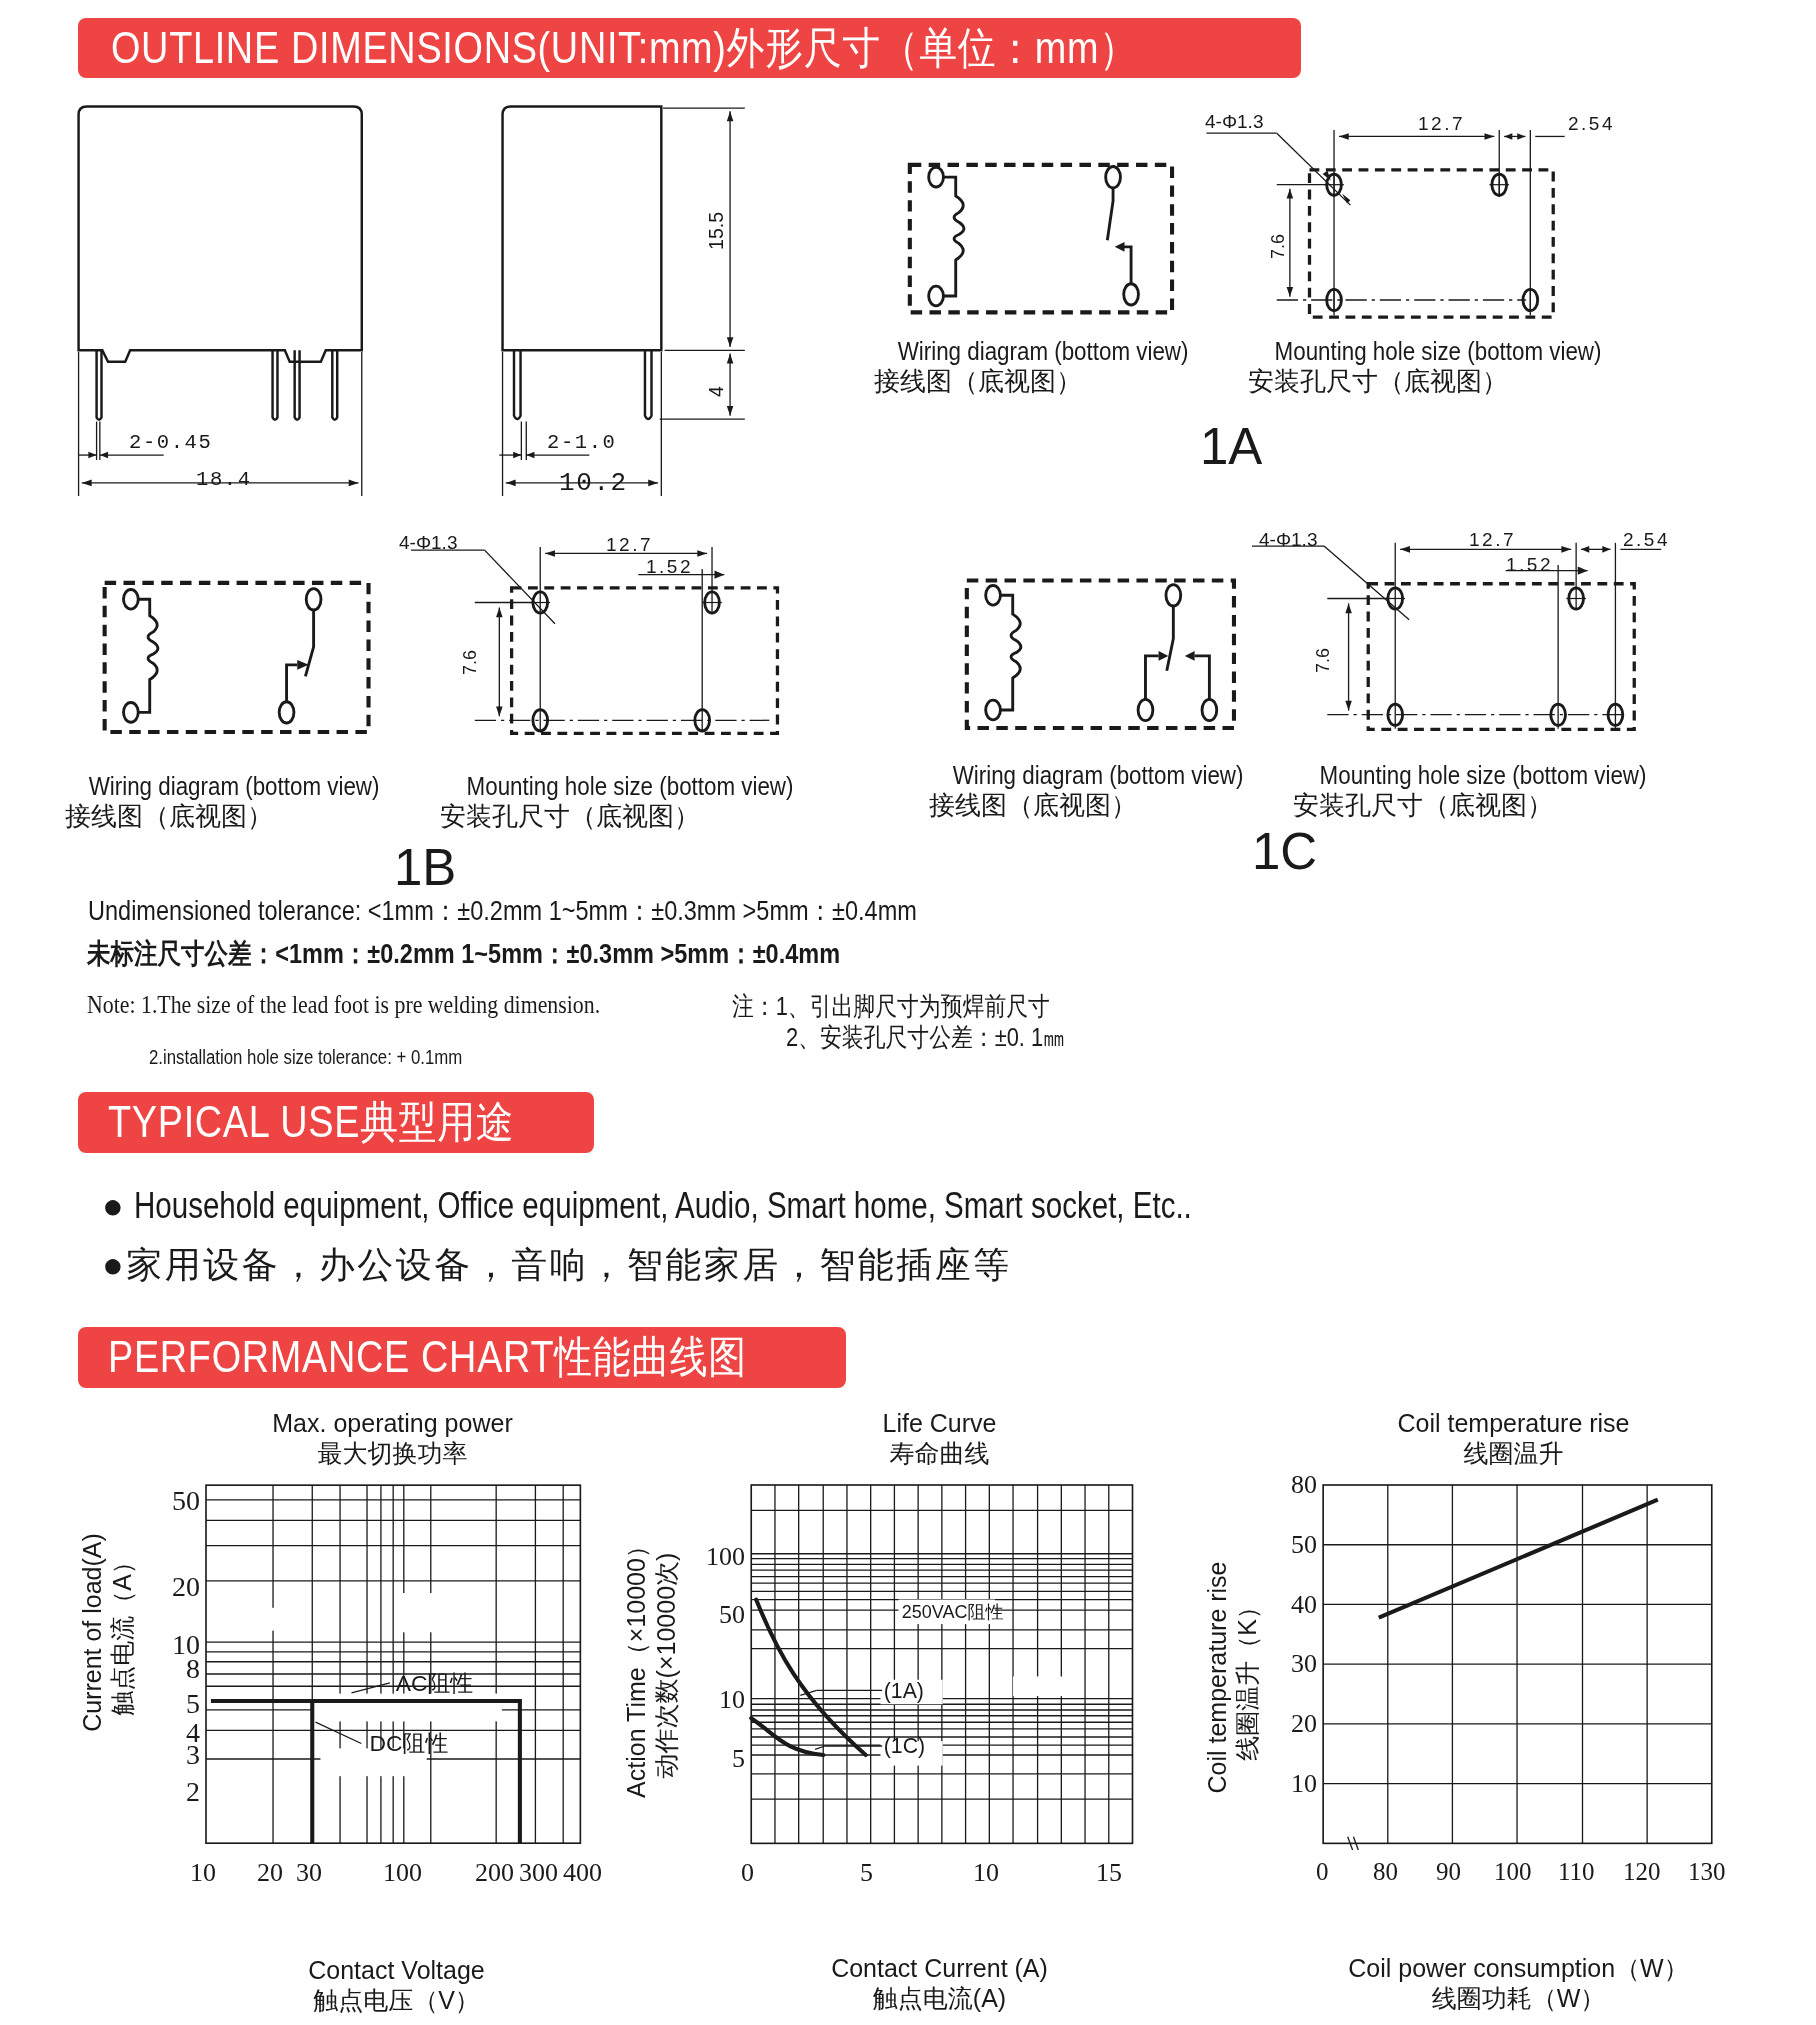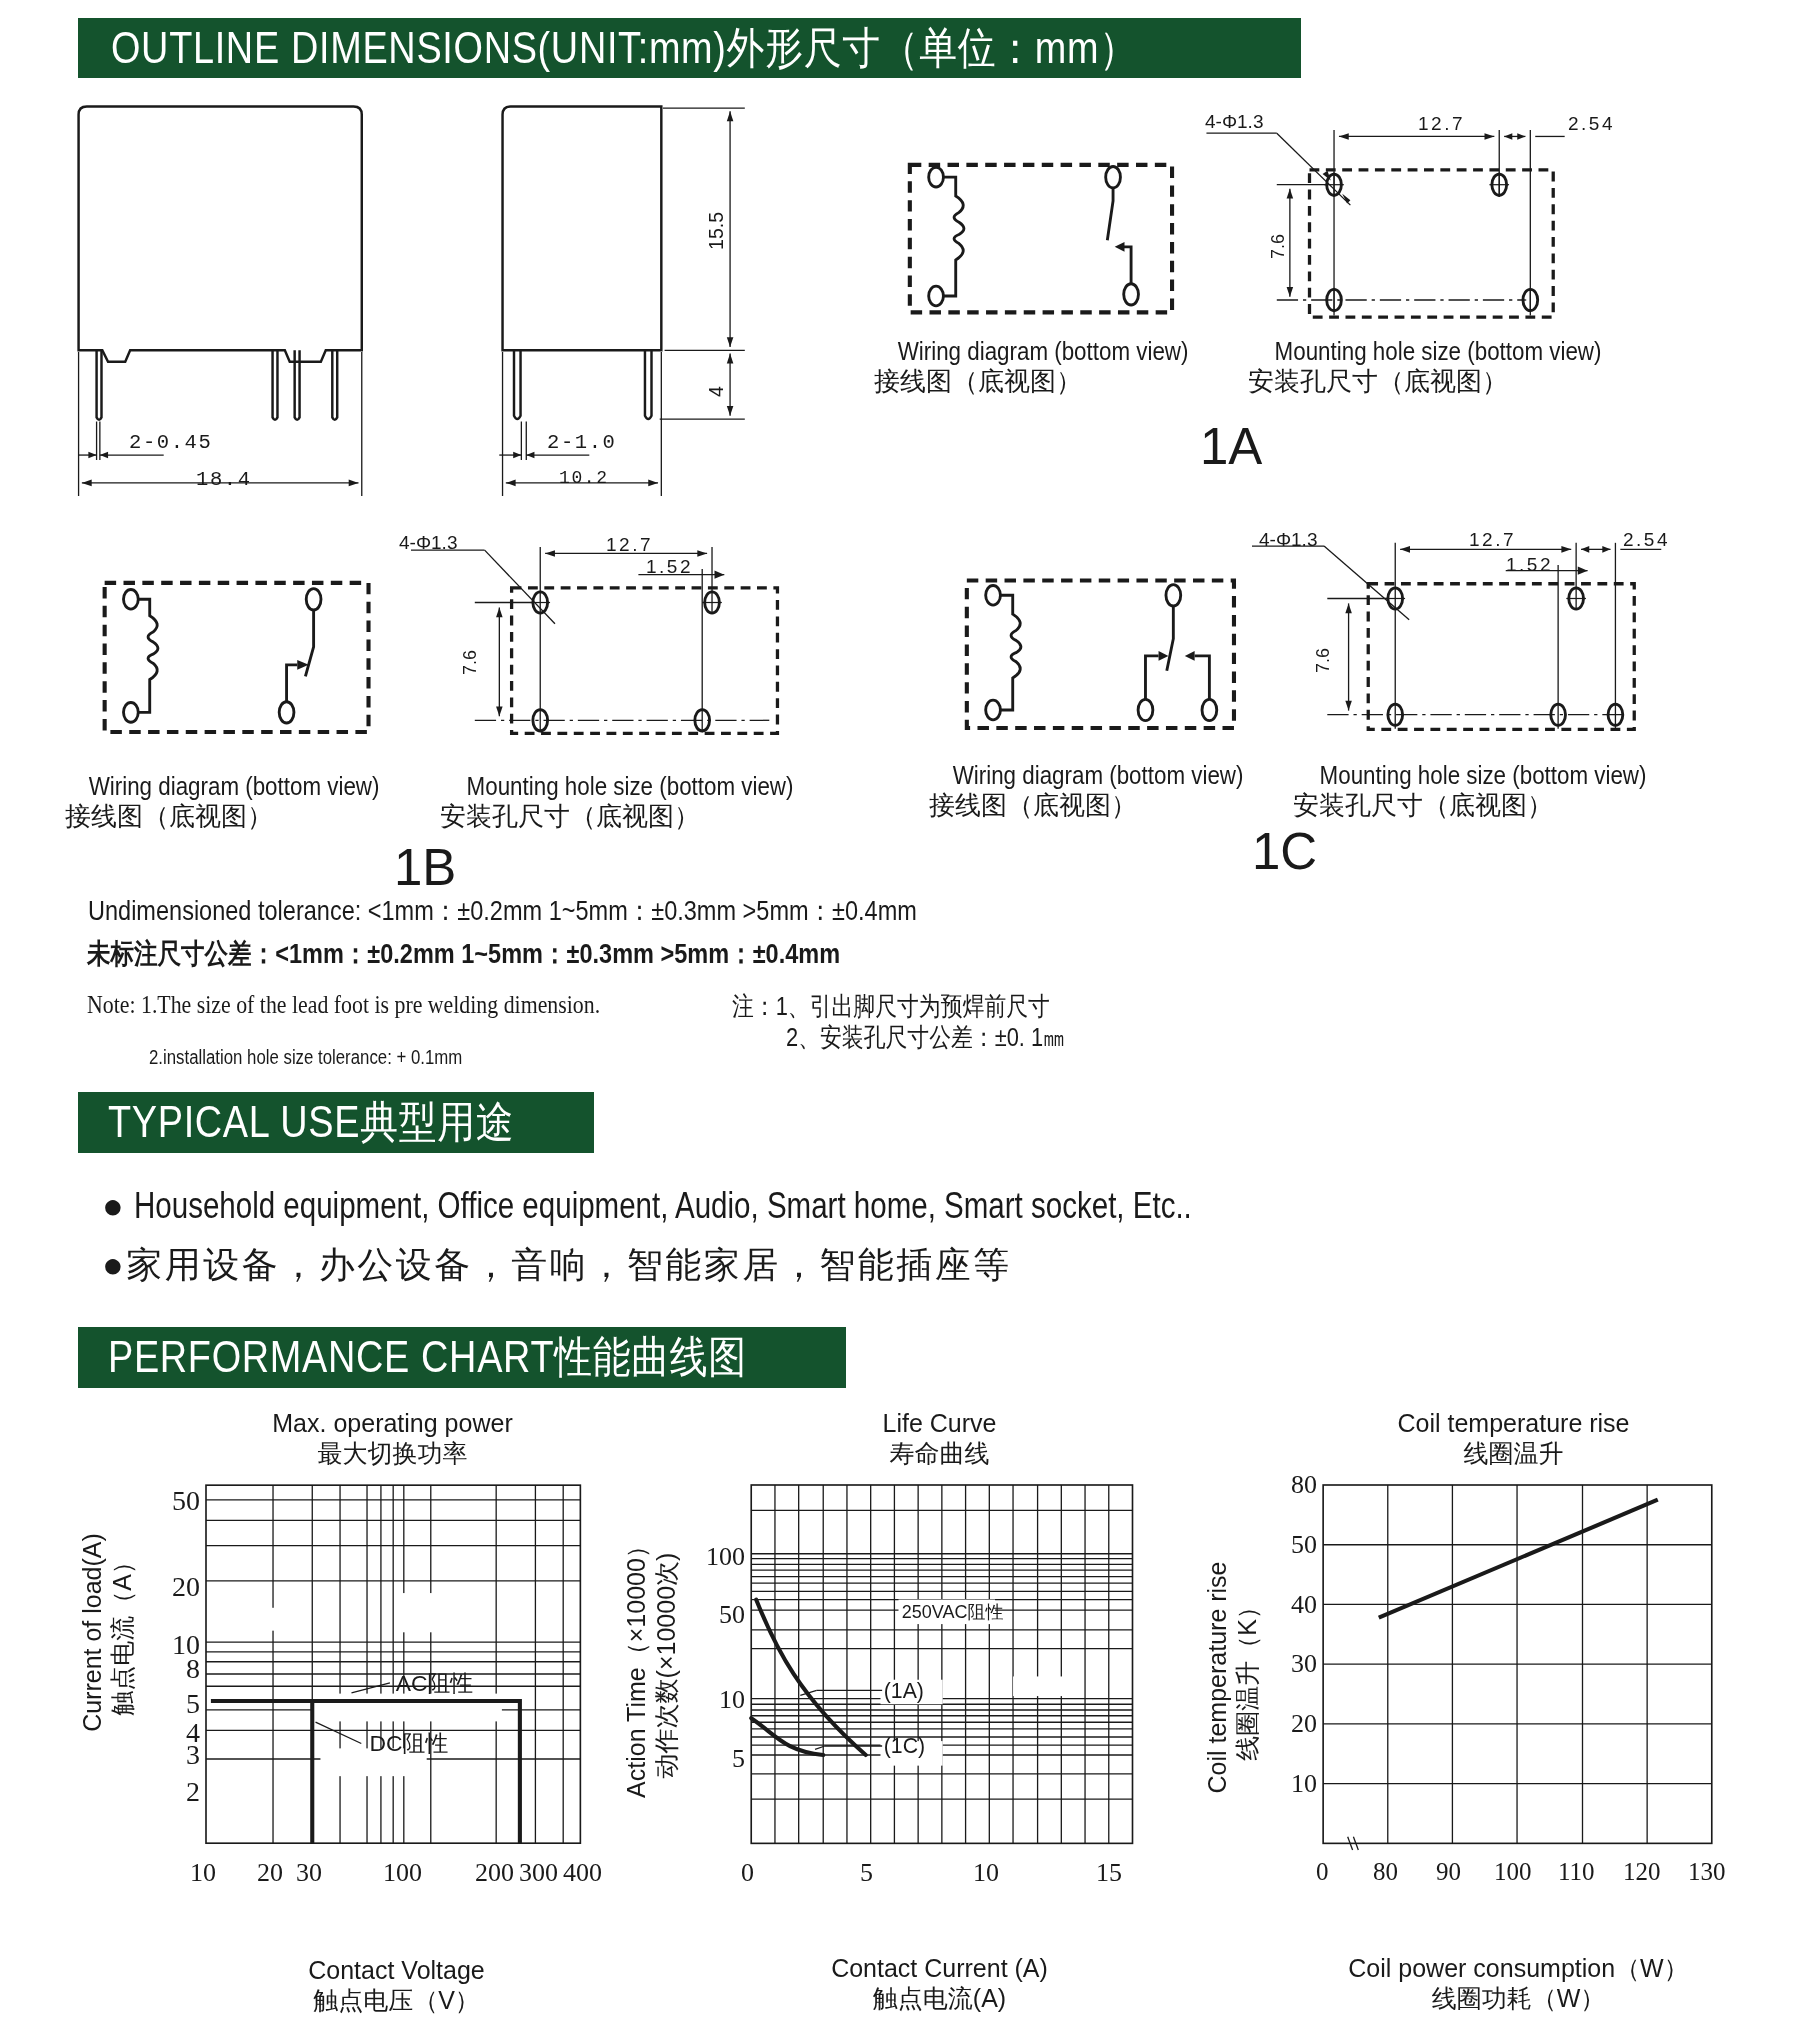--- a/index.html
+++ b/index.html
@@ -5,10 +5,10 @@
   html,body{margin:0;padding:0;background:#fff;}
   body{width:1817px;height:2025px;position:relative;overflow:hidden;
        font-family:"Liberation Sans","DejaVu Sans",sans-serif;color:#1a1a1a;}
-  .banner{position:absolute;background:#14532d;color:#fff;
+  .banner{position:absolute;background:#ef4444;color:#fff;
           font-family:"Liberation Sans","DejaVu Sans",sans-serif;
           display:flex;align-items:center;padding-left:33px;box-sizing:border-box;
-          letter-spacing:0.8px;transform-origin:left center;}
+          letter-spacing:0.8px;transform-origin:left center;border-radius:8px;}
   .banner span{display:inline-block;transform:scaleX(0.86);transform-origin:left center;white-space:nowrap;}
   .cap{position:absolute;text-align:left;font-size:26px;line-height:29.5px;white-space:nowrap;}
   .cap .en{display:inline-block;transform:scaleX(0.86);}

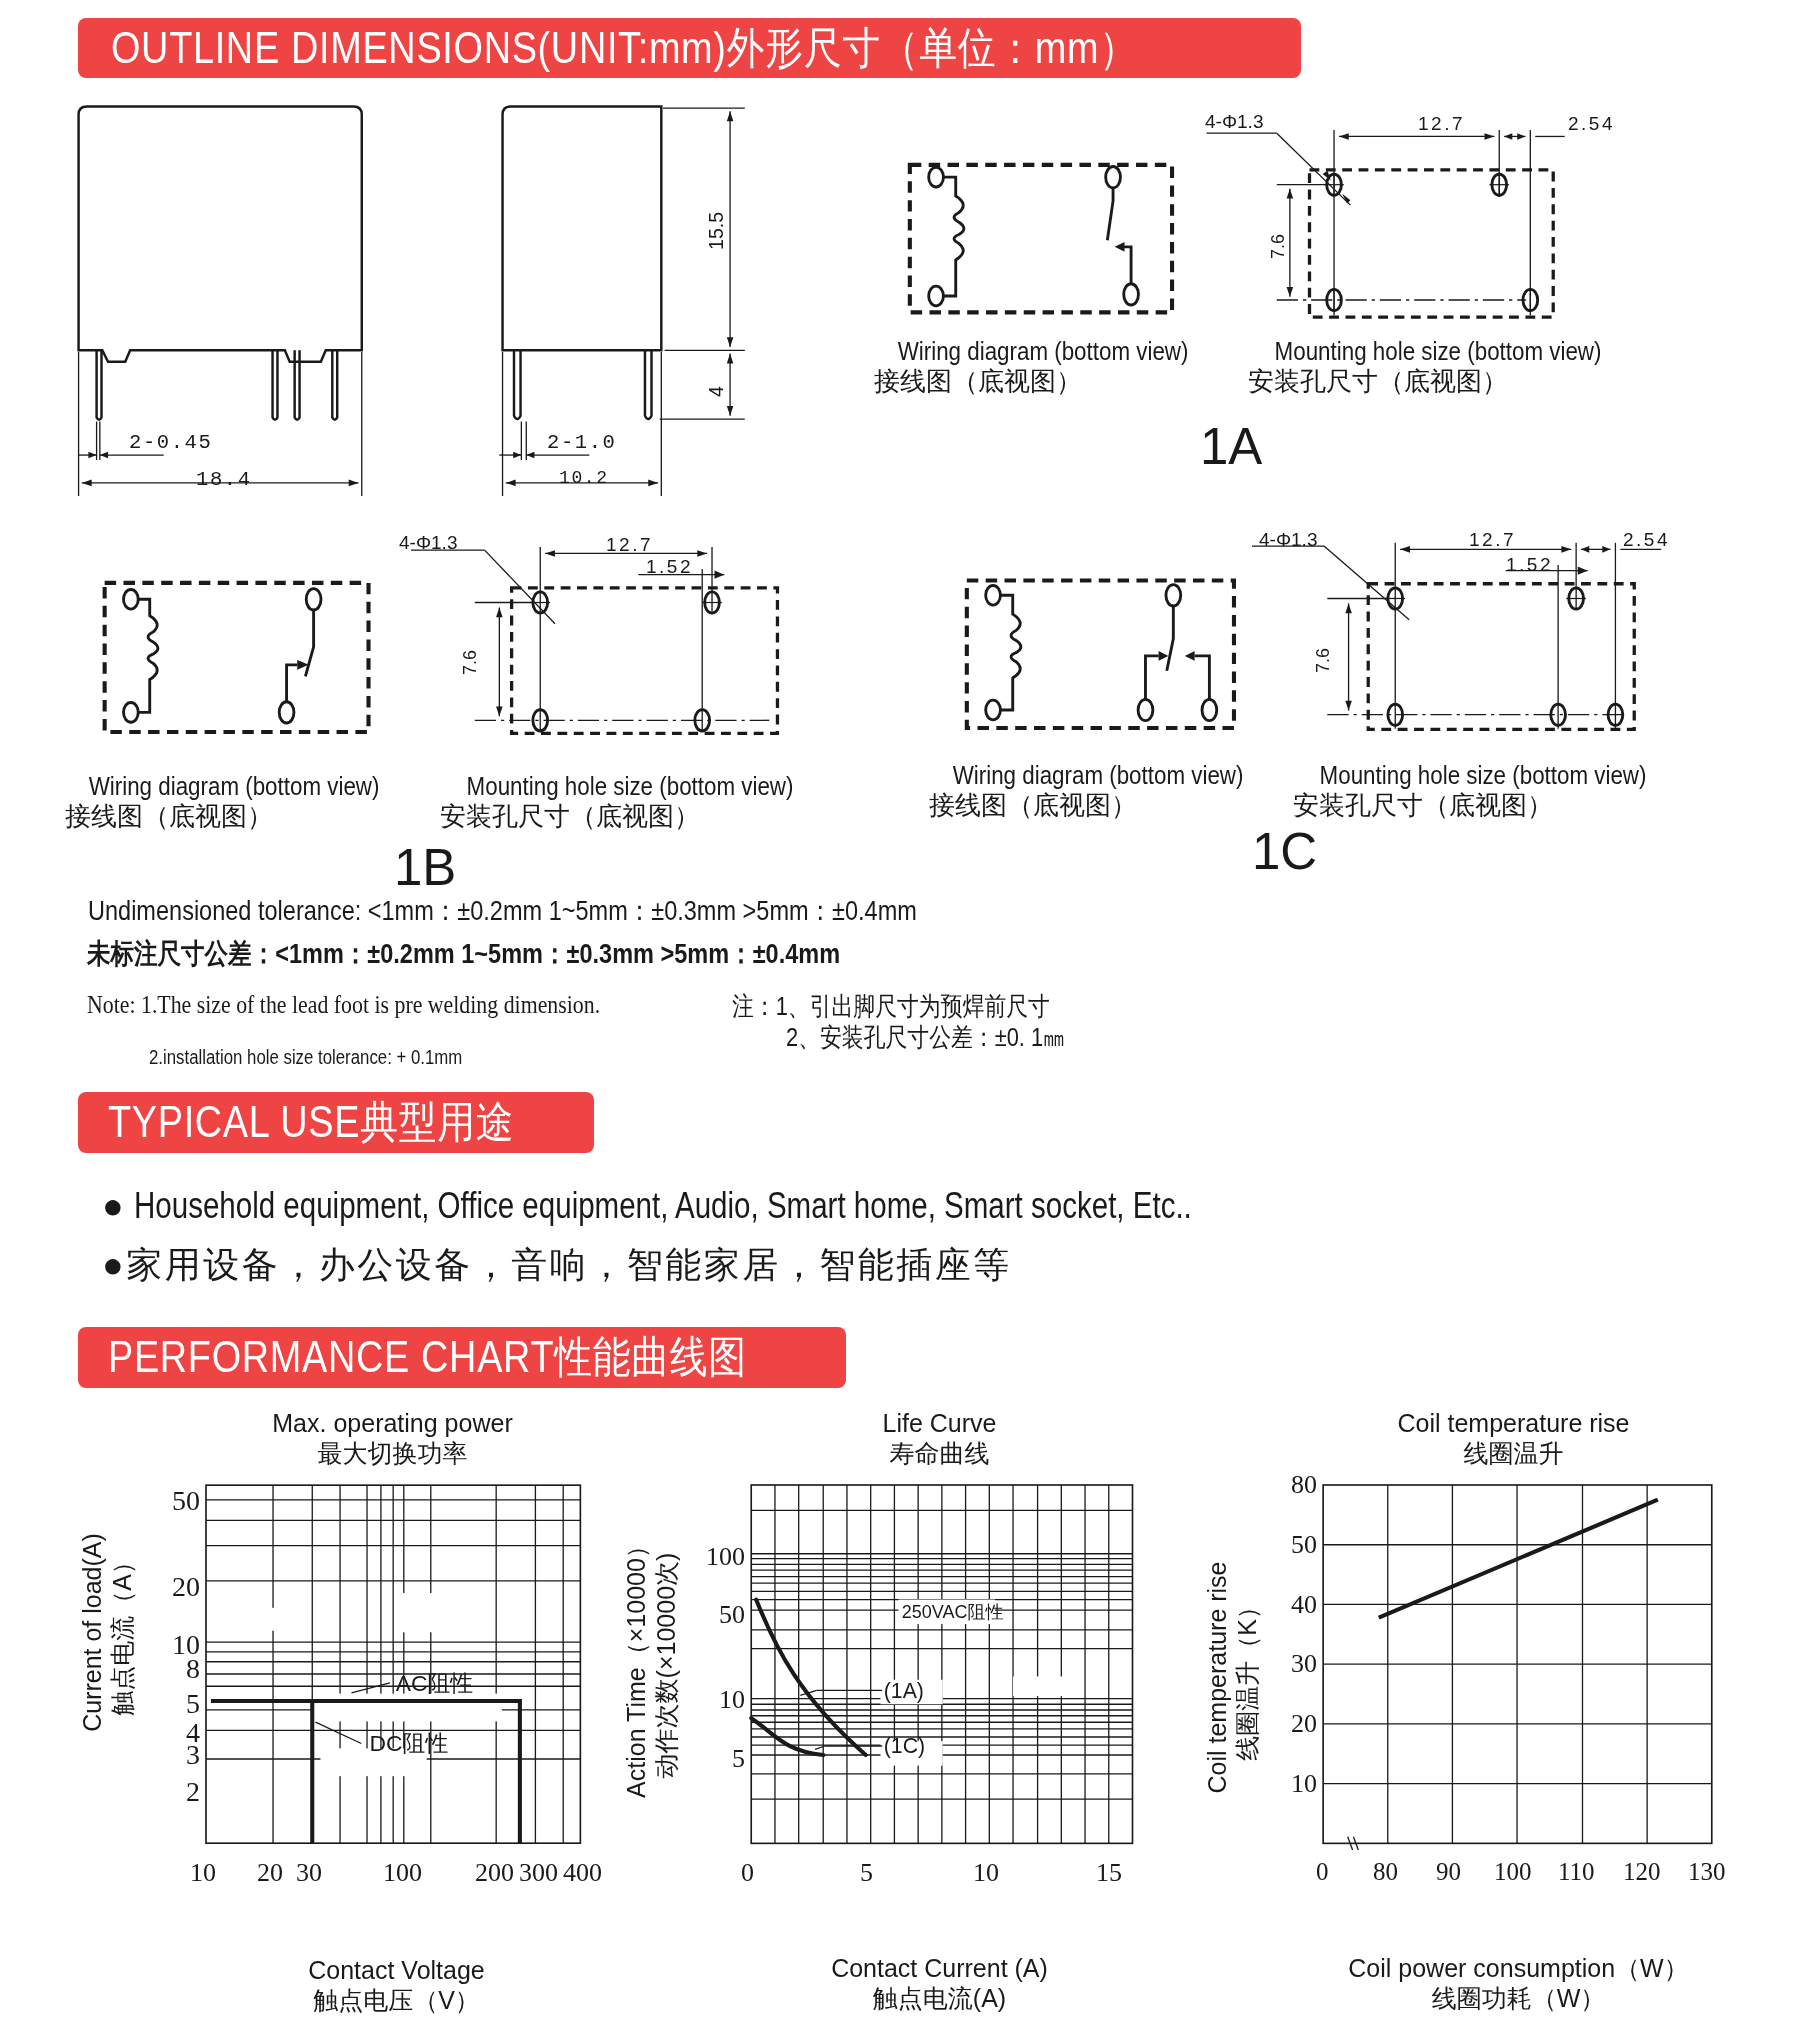--- a/index.html
+++ b/index.html
@@ -92,7 +92,7 @@
 <div class="txt" style="left:129px;top:431px;font-size:20.5px;font-family:'Liberation Mono',monospace;letter-spacing:1.6px;">2-0.45</div>
 <div class="txt" style="left:196px;top:468px;font-size:20.5px;font-family:'Liberation Mono',monospace;letter-spacing:1.6px;">18.4</div>
 <div class="txt" style="left:547px;top:431px;font-size:20.5px;font-family:'Liberation Mono',monospace;letter-spacing:1.6px;">2-1.0</div>
-<div class="txt" style="left:559px;top:468px;font-size:18px;font-family:'Liberation Mono',monospace;letter-spacing:1.6px;">10.2</div>
+<div class="txt" style="left:559px;top:468px;font-size:26px;font-family:'Liberation Mono',monospace;letter-spacing:1.6px;">10.2</div>
 <div class="vlab" style="left:702px;top:250px;font-size:19.6px;">15.5</div>
 <div class="vlab" style="left:702px;top:397px;font-size:19.6px;">4</div>
 

